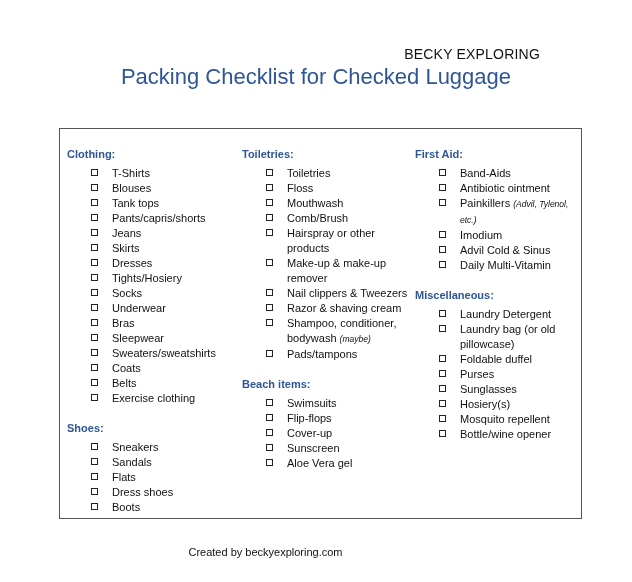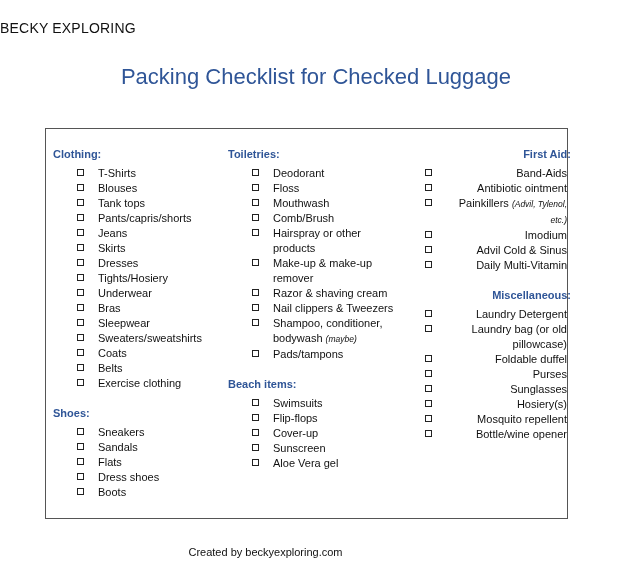--- a/index.html
+++ b/index.html
@@ -4,7 +4,7 @@
 <style>
   html, body { margin:0; padding:0; background:#ffffff; }
   body { width:632px; height:582px; position:relative; font-family:"Liberation Sans", sans-serif; color:#000; overflow:hidden; }
-  .brand { position:absolute; top:20px; left:0; width:540px; text-align:left; font-size:14px; letter-spacing:0.2px; color:#111; }
+  .brand { position:absolute; top:46px; left:0; width:540px; text-align:right; font-size:14px; letter-spacing:0.2px; color:#111; }
   .title { position:absolute; top:64px; left:0; width:632px; text-align:center; font-size:22px; color:#2f5597; }
   .box { position:absolute; left:45px; top:128px; width:523px; height:391px; border:1.5px solid #555; box-sizing:border-box; }
   .col { position:absolute; top:18px; }

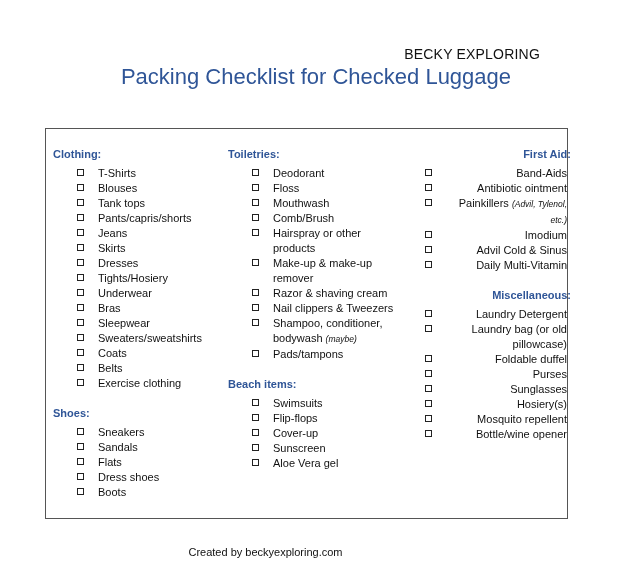--- a/index.html
+++ b/index.html
@@ -6,7 +6,7 @@
   body { width:632px; height:582px; position:relative; font-family:"Liberation Sans", sans-serif; color:#000; overflow:hidden; }
   .brand { position:absolute; top:46px; left:0; width:540px; text-align:right; font-size:14px; letter-spacing:0.2px; color:#111; }
   .title { position:absolute; top:64px; left:0; width:632px; text-align:center; font-size:22px; color:#2f5597; }
-  .box { position:absolute; left:45px; top:128px; width:523px; height:391px; border:1.5px solid #555; box-sizing:border-box; }
+  .box { position:absolute; left:59px; top:128px; width:523px; height:391px; border:1.5px solid #555; box-sizing:border-box; }
   .col { position:absolute; top:18px; }
   .col1 { left:7px; width:175px; }
   .col2 { left:182px; width:175px; }

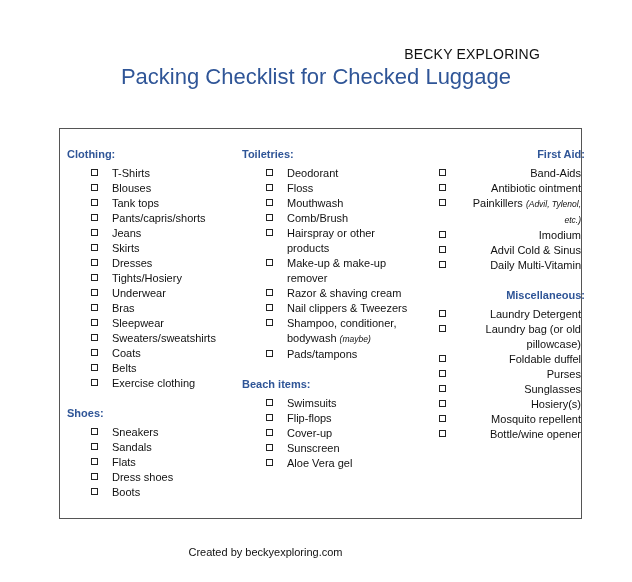--- a/index.html
+++ b/index.html
@@ -10,7 +10,7 @@
   .col { position:absolute; top:18px; }
   .col1 { left:7px; width:175px; }
   .col2 { left:182px; width:175px; }
-  .col3 { left:355px; width:170px;text-align:right; }
+  .col3 { left:355px; width:170px; }
   .section { margin-bottom:15px; }
   .section-title { color:#2f5597; font-weight:bold; font-size:11px; height:15px; line-height:15px; }
   ul { list-style:none; margin:4px; padding:0; }

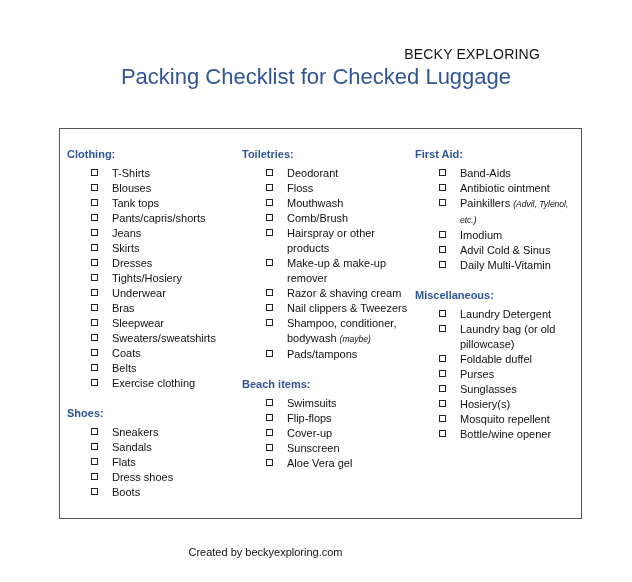--- a/index.html
+++ b/index.html
@@ -62,7 +62,7 @@
       <div class="section">
         <div class="section-title">Toiletries:</div>
         <ul>
-          <li><span class="cb"></span><span>Deodorant</span></li>
+          <li><span class="cb"></span><span>Toiletries</span></li>
           <li><span class="cb"></span><span>Floss</span></li>
           <li><span class="cb"></span><span>Mouthwash</span></li>
           <li><span class="cb"></span><span>Comb/Brush</span></li>

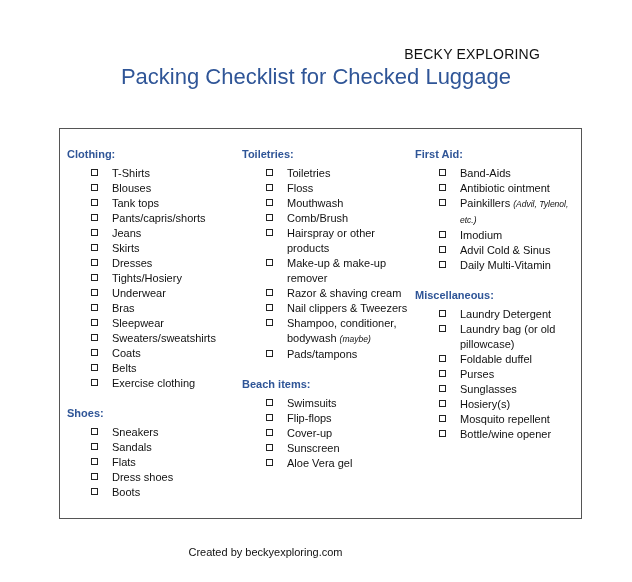--- a/index.html
+++ b/index.html
@@ -38,6 +38,7 @@
           <li><span class="cb"></span><span>Skirts</span></li>
           <li><span class="cb"></span><span>Dresses</span></li>
           <li><span class="cb"></span><span>Tights/Hosiery</span></li>
+          <li><span class="cb"></span><span>Socks</span></li>
           <li><span class="cb"></span><span>Underwear</span></li>
           <li><span class="cb"></span><span>Bras</span></li>
           <li><span class="cb"></span><span>Sleepwear</span></li>

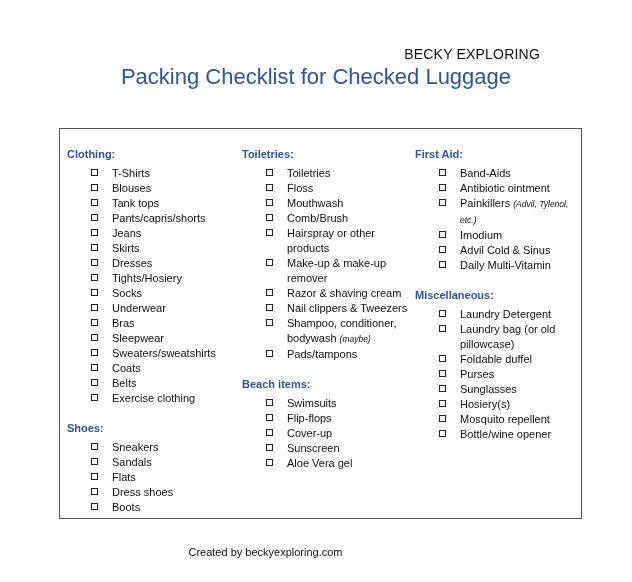--- a/index.html
+++ b/index.html
@@ -69,8 +69,8 @@
           <li><span class="cb"></span><span>Comb/Brush</span></li>
           <li><span class="cb"></span><span>Hairspray or other products</span></li>
           <li><span class="cb"></span><span>Make-up &amp; make-up remover</span></li>
+          <li><span class="cb"></span><span>Nail clippers &amp; Tweezers</span></li>
           <li><span class="cb"></span><span>Razor &amp; shaving cream</span></li>
-          <li><span class="cb"></span><span>Nail clippers &amp; Tweezers</span></li>
           <li><span class="cb"></span><span>Shampoo, conditioner, bodywash</span> <span class="note">(maybe)</span></li>
           <li><span class="cb"></span><span>Pads/tampons</span></li>
         </ul>

